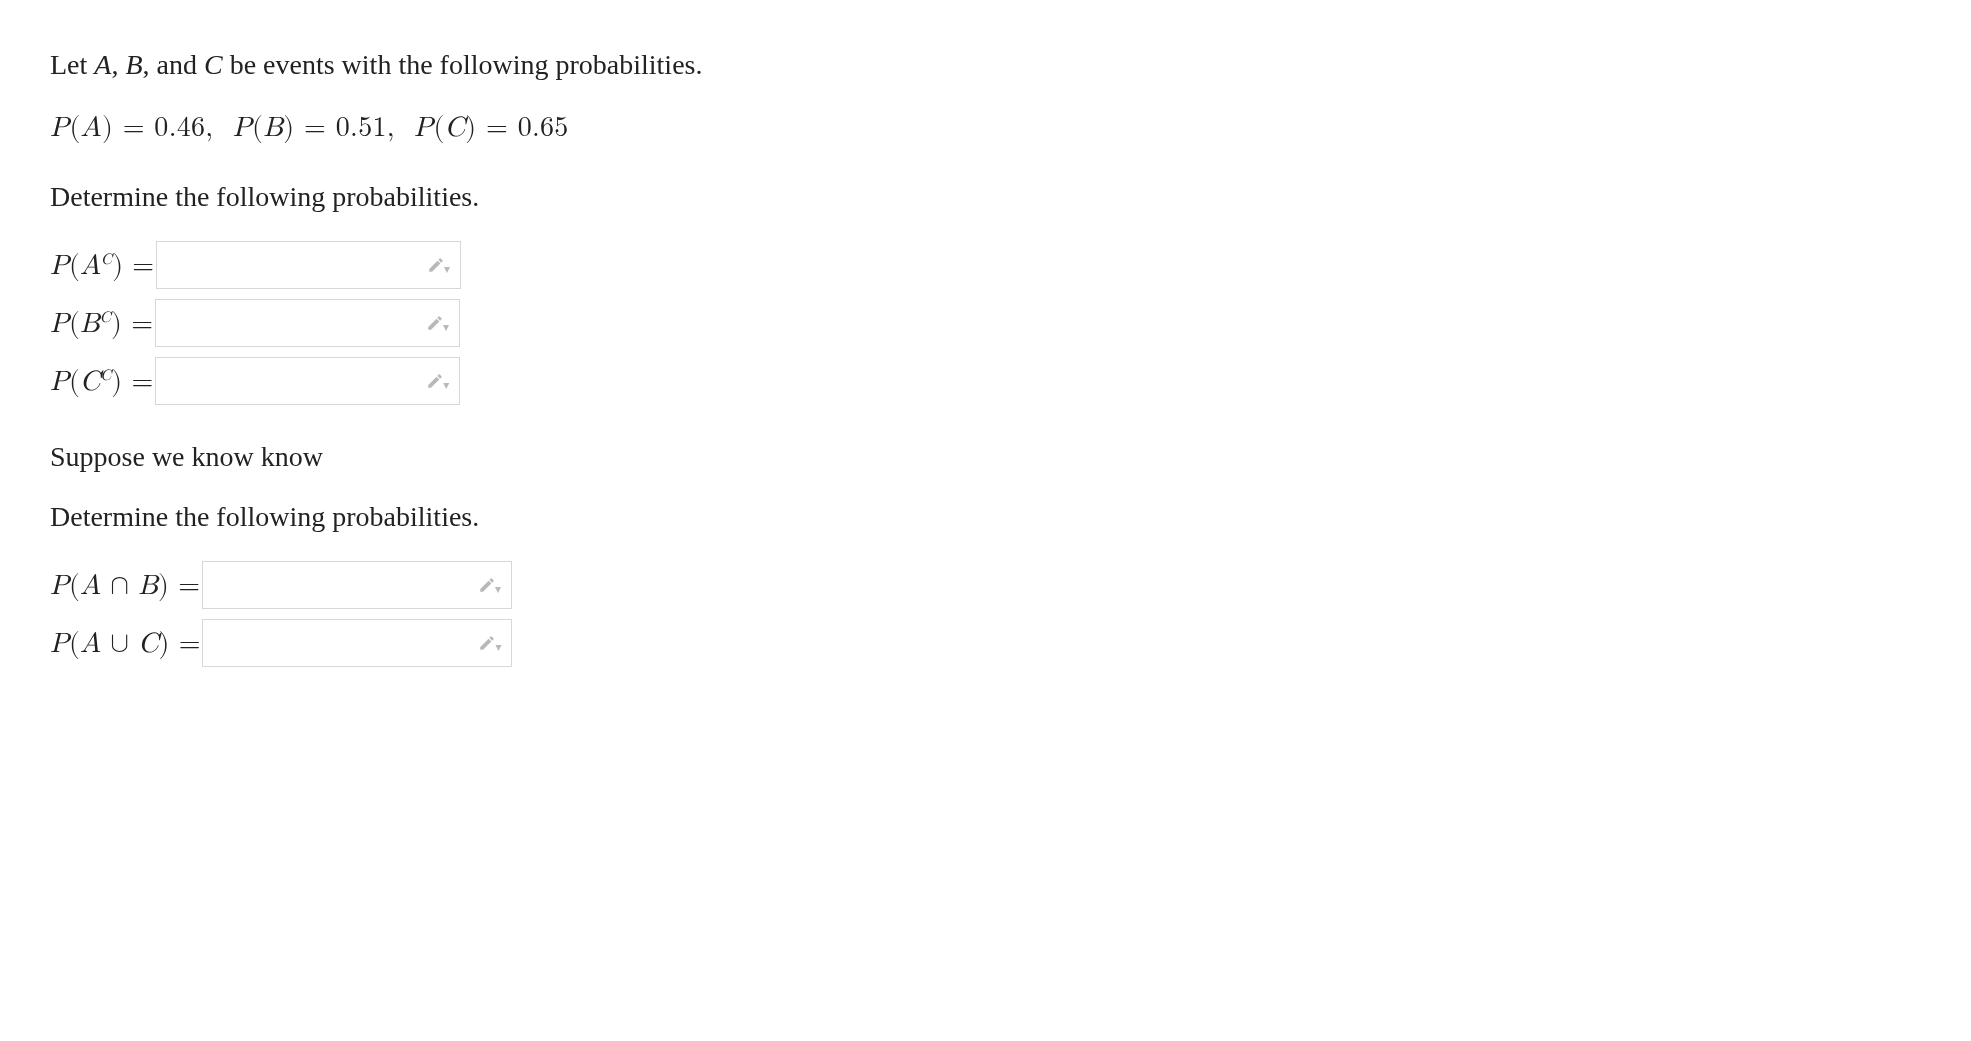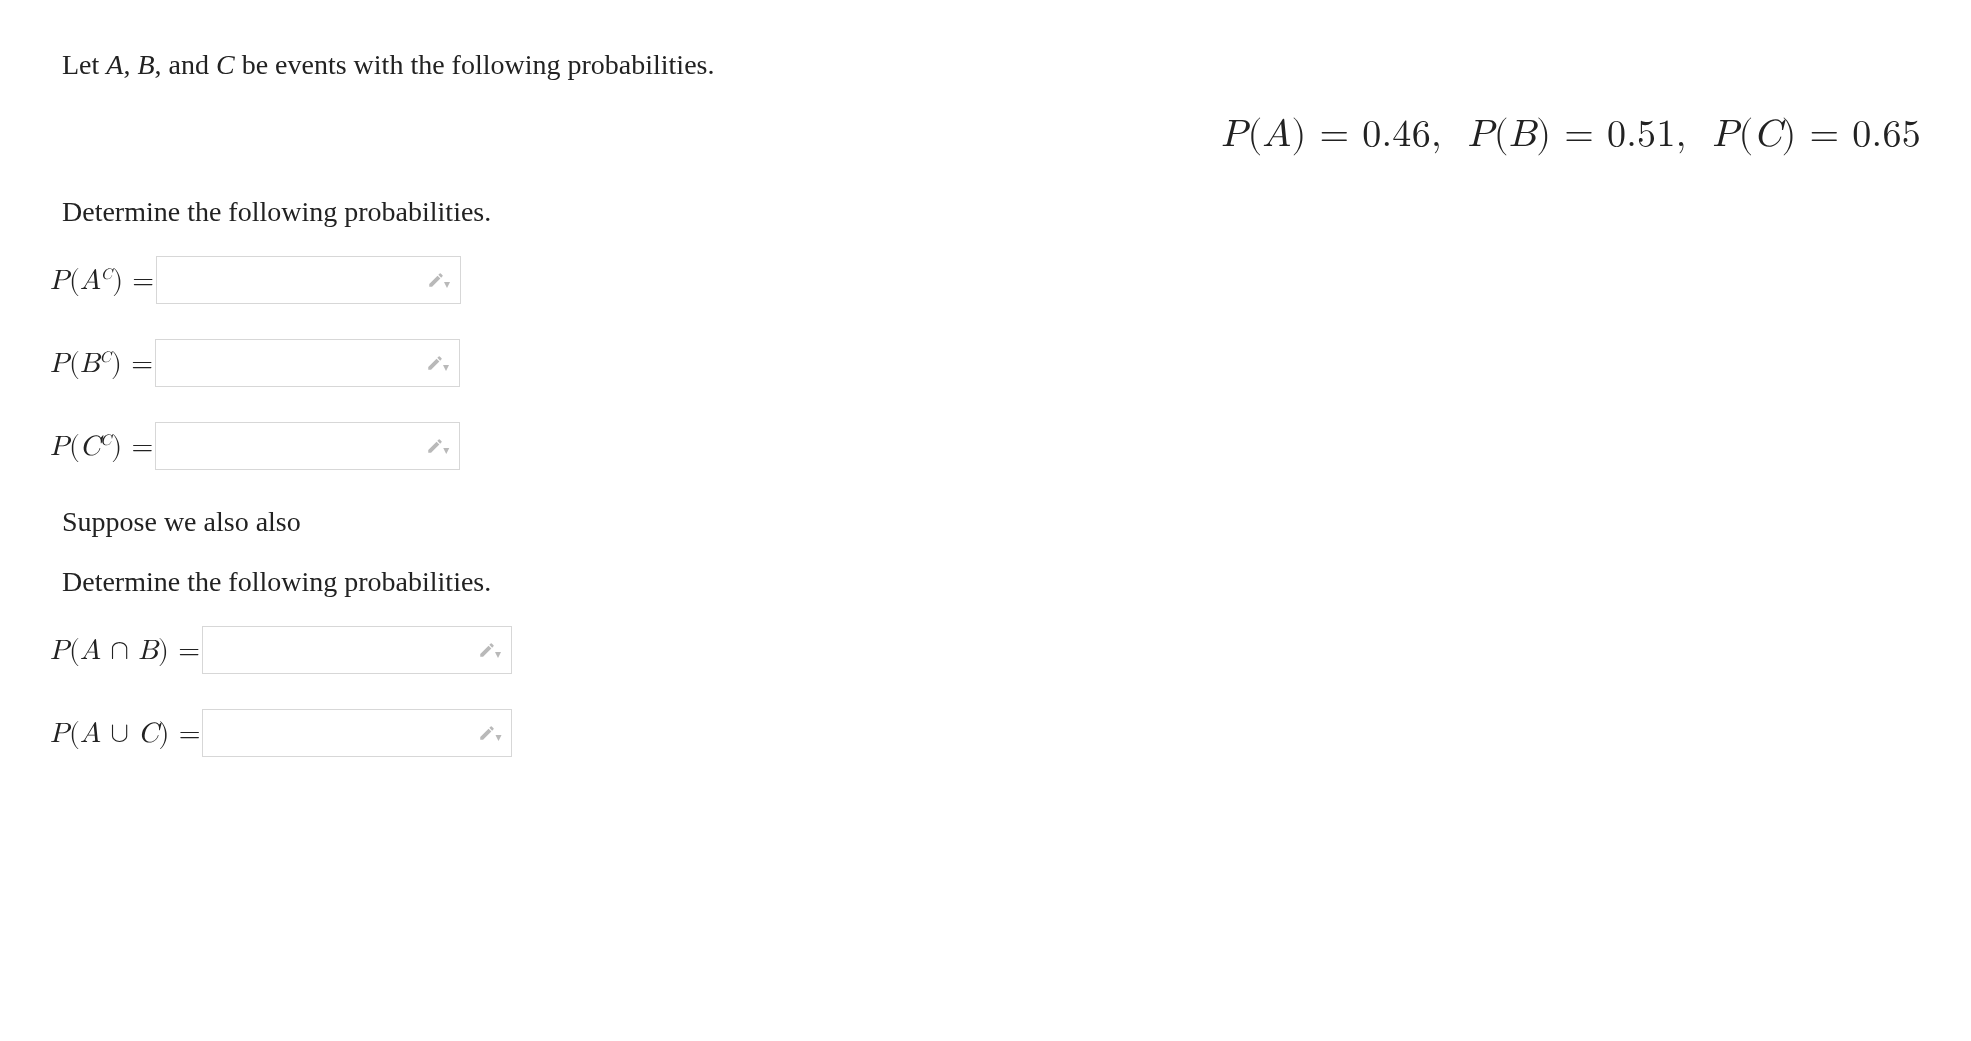--- a/index.html
+++ b/index.html
@@ -18,7 +18,7 @@
     line-height: 1.5;
   }
   .para {
-    margin: 4px 0 18px 12px;
+    margin: 4px 0 18px 0;
   }
   .math-display {
     text-align: right;

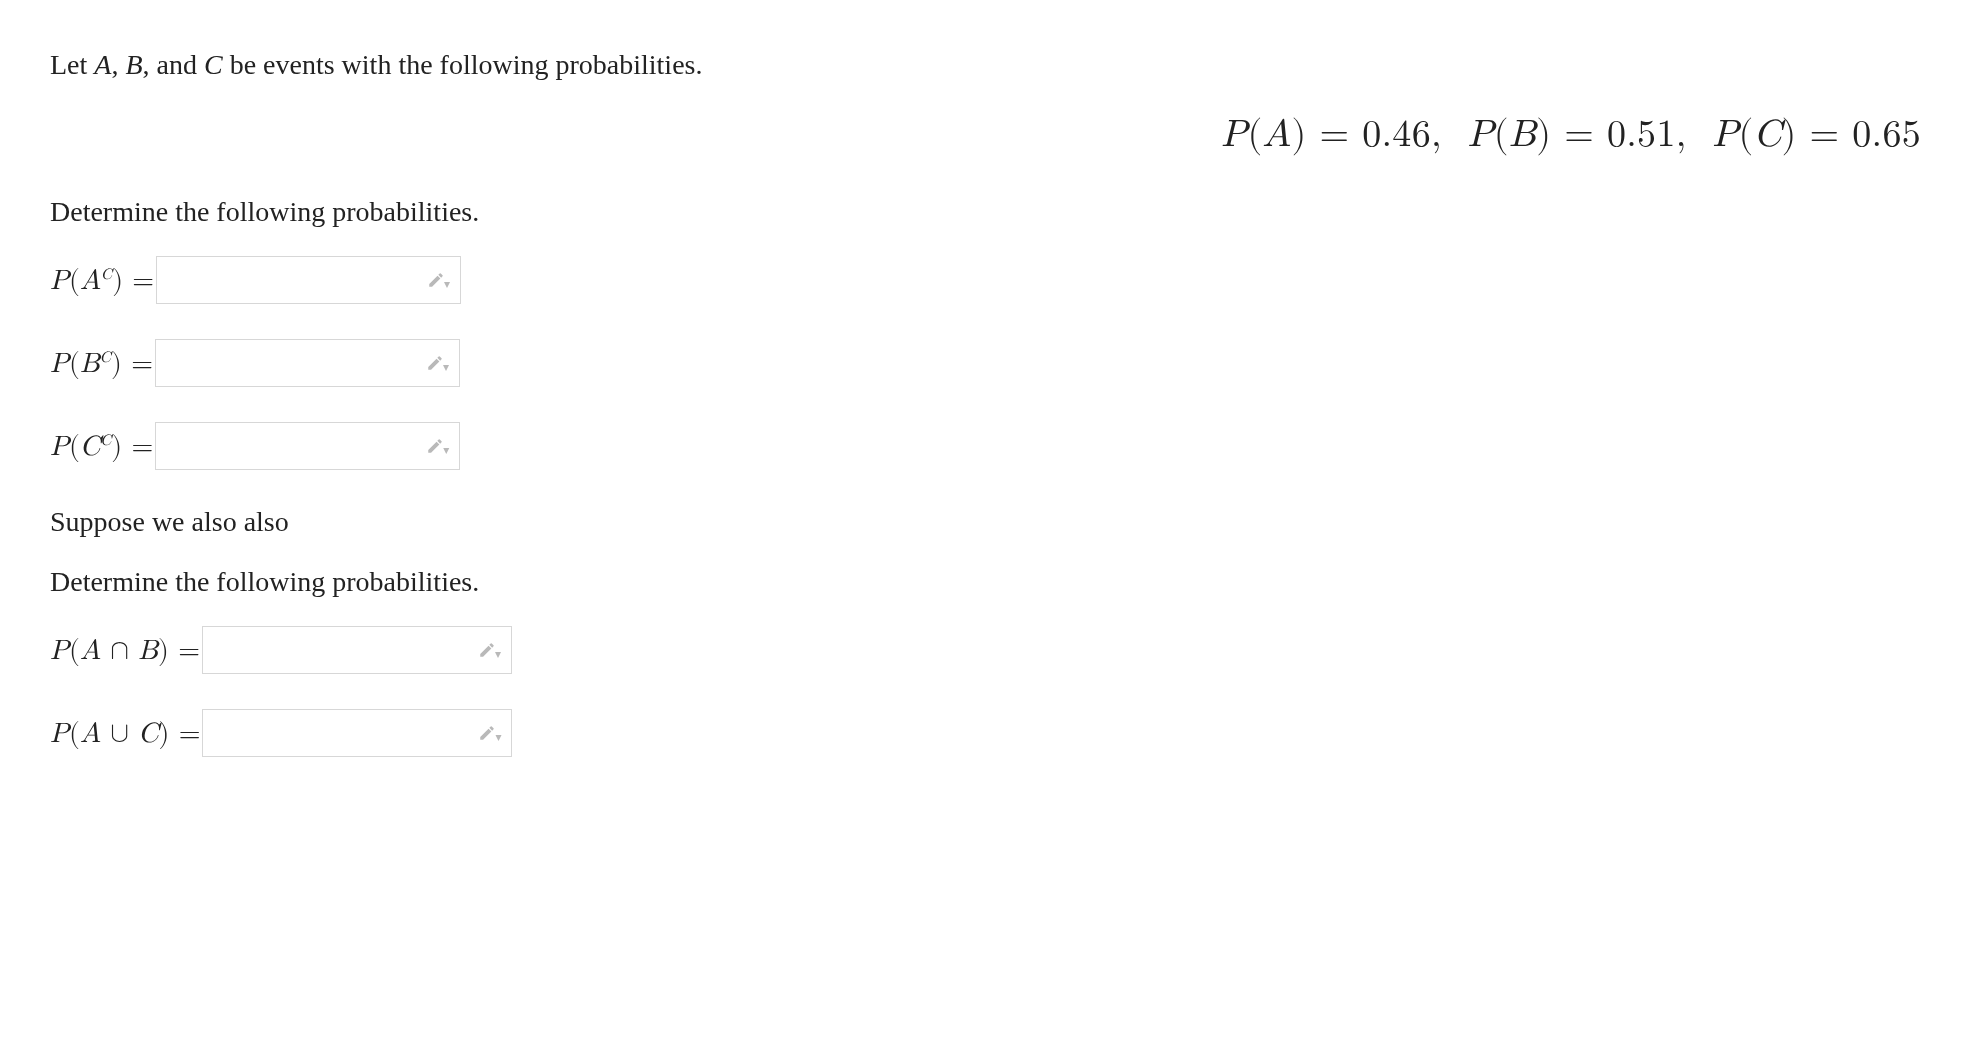--- a/index.html
+++ b/index.html
@@ -21,9 +21,9 @@
     margin: 4px 0 18px 0;
   }
   .math-display {
-    text-align: right;
+    text-align: left;
     font-family: 'Latin Modern Math', 'STIX Two Math', 'Cambria Math', Georgia, serif;
-    font-size: 38px;
+    font-size: 28px;
     margin: 20px 0 28px 0;
     letter-spacing: 0.3px;
   }

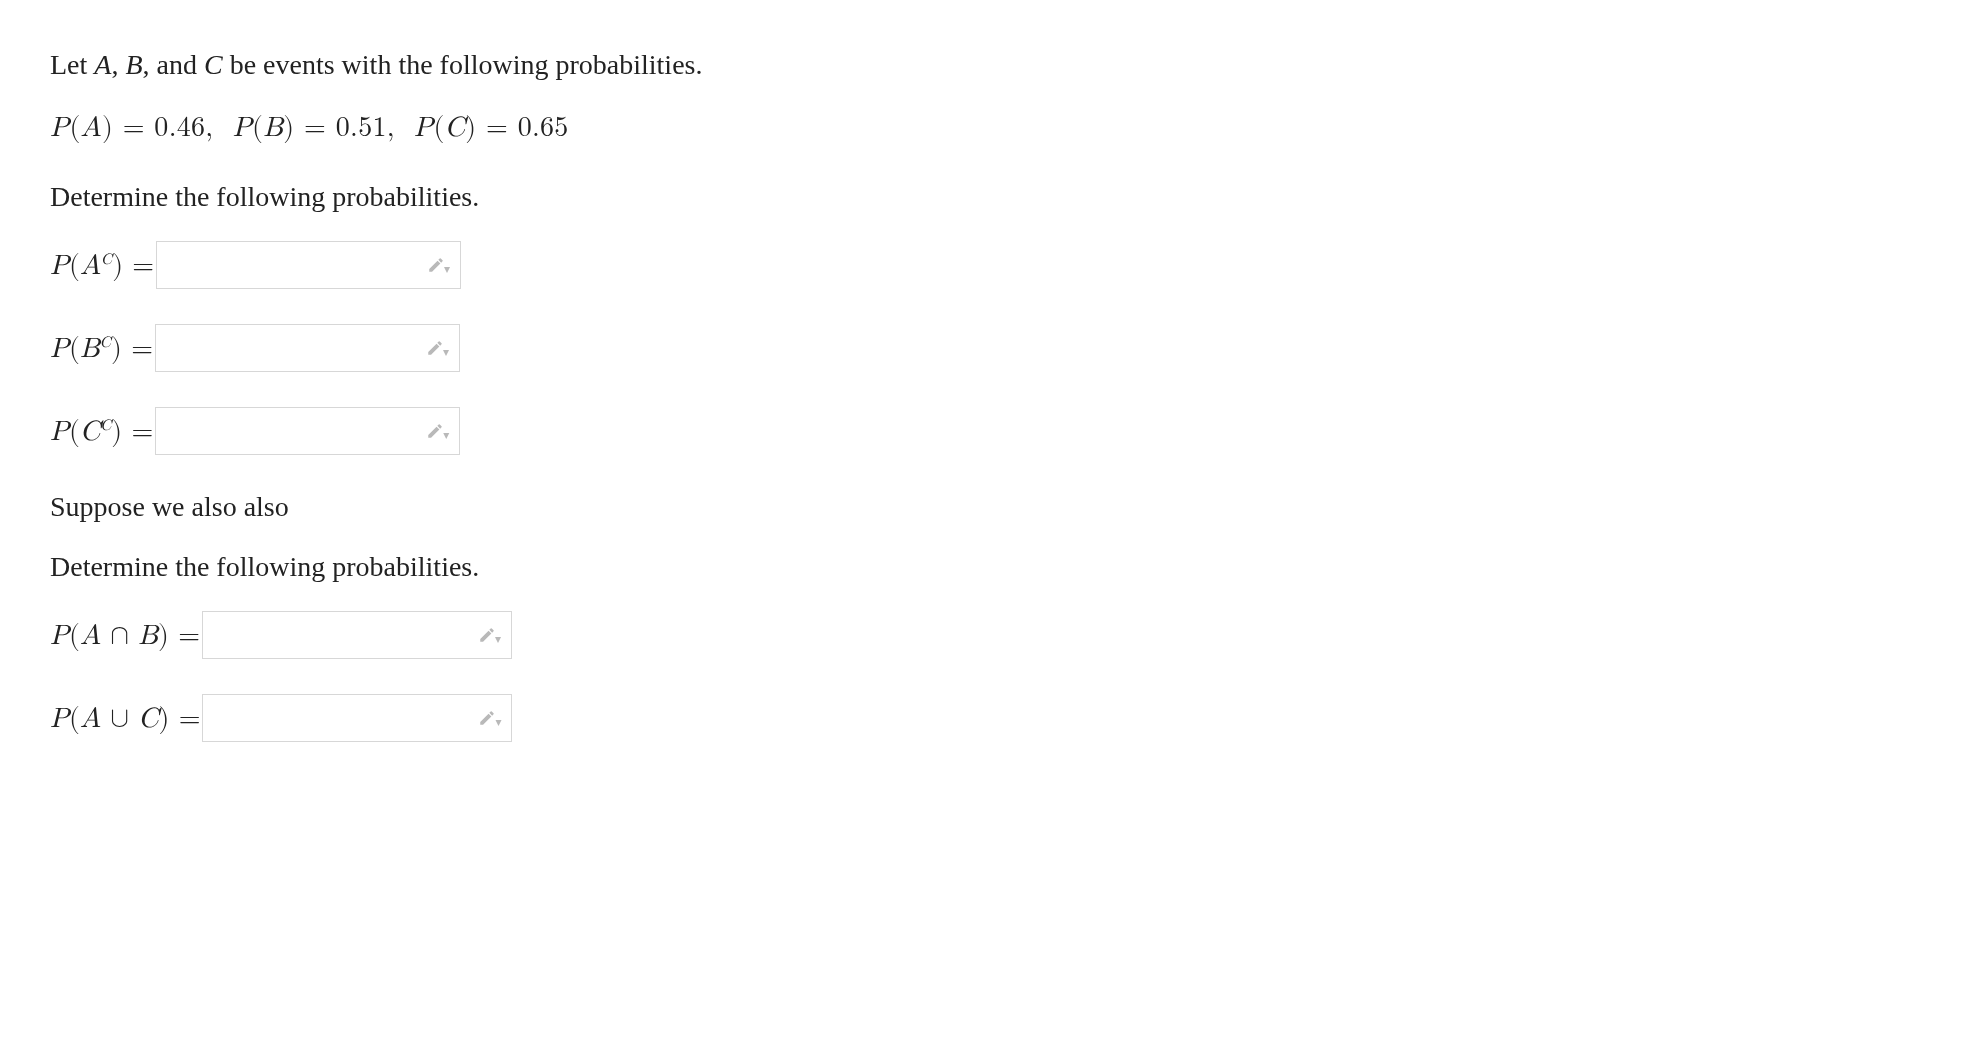--- a/index.html
+++ b/index.html
@@ -33,7 +33,6 @@
     display: flex;
     flex-direction: column;
     margin: 8px 0 26px 0;
-    gap: 25px;
   }
   .row {
     display: flex;

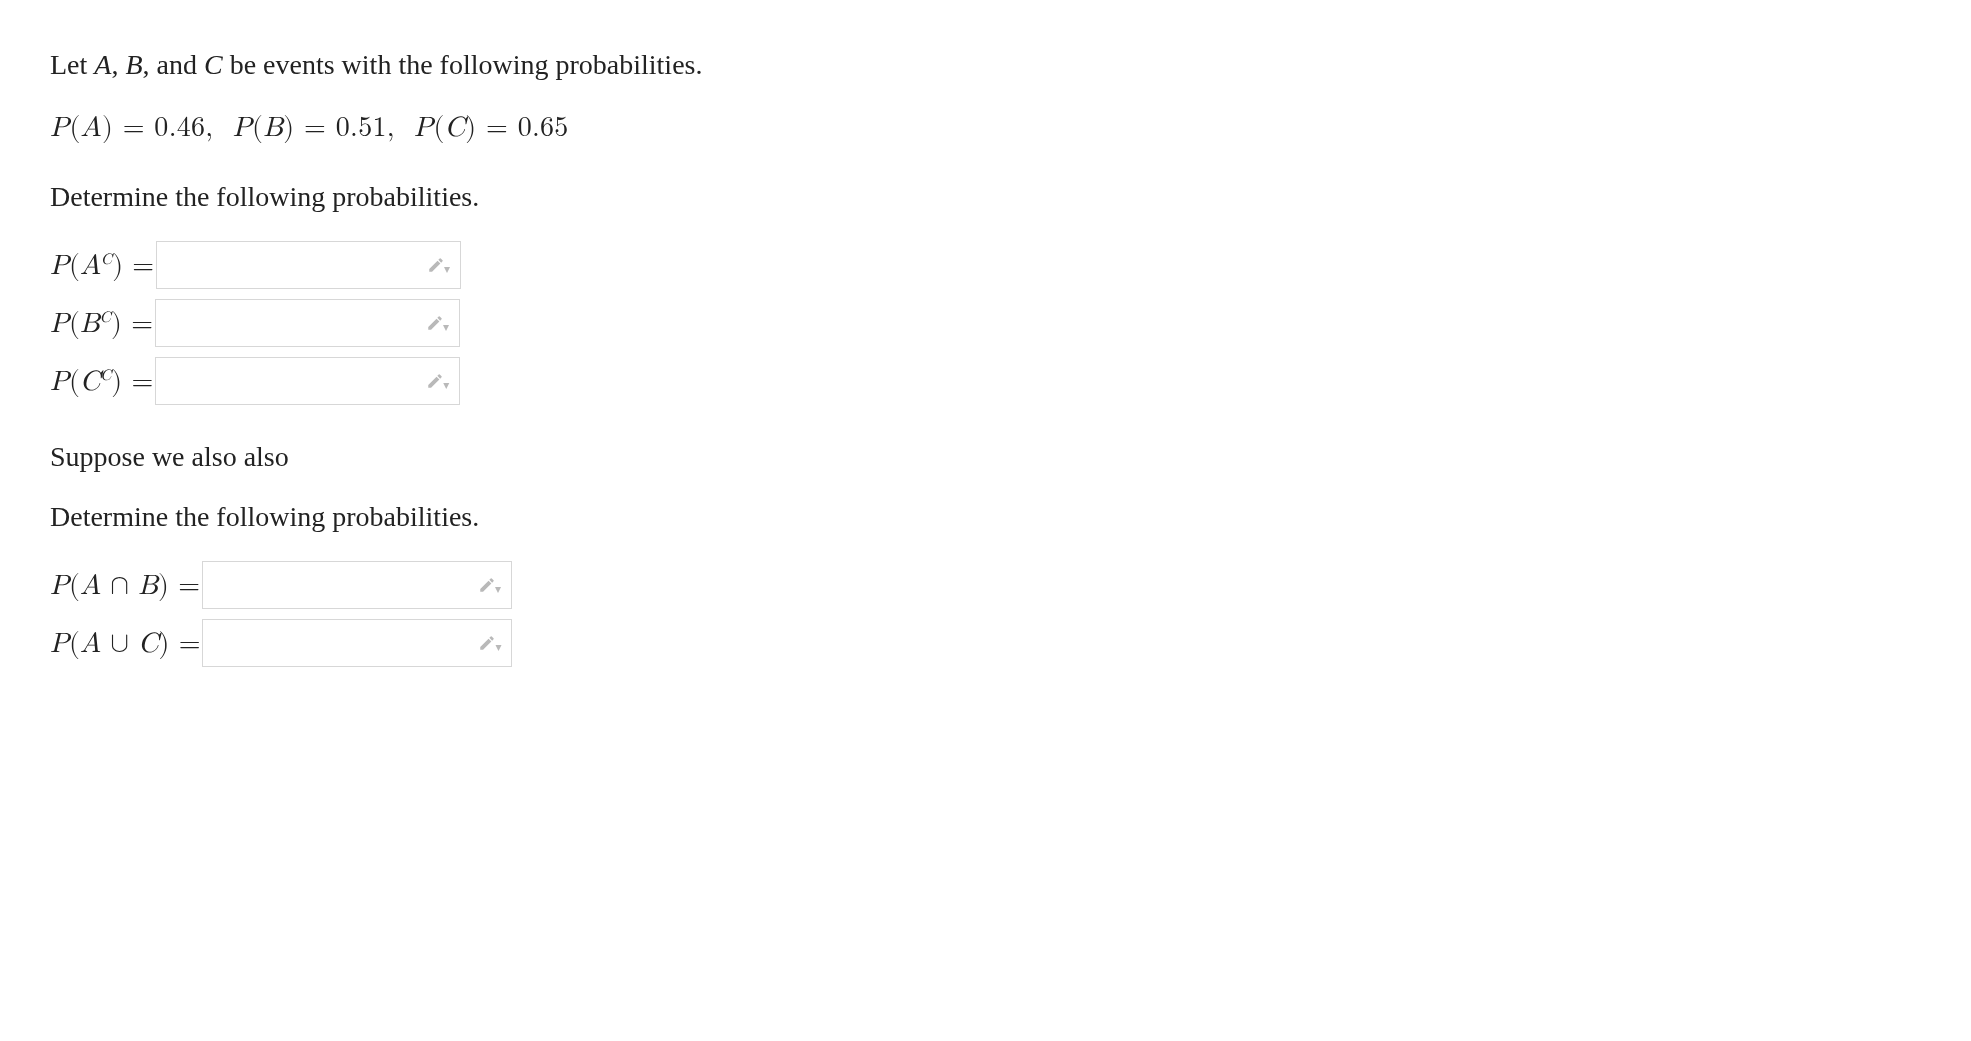--- a/index.html
+++ b/index.html
@@ -137,7 +137,7 @@
     </div>
   </div>
 
-  <div class="para">Suppose we also also</div>
+  <div class="para">Suppose we know know</div>
 
 
   <div class="para">Determine the following probabilities.</div>

